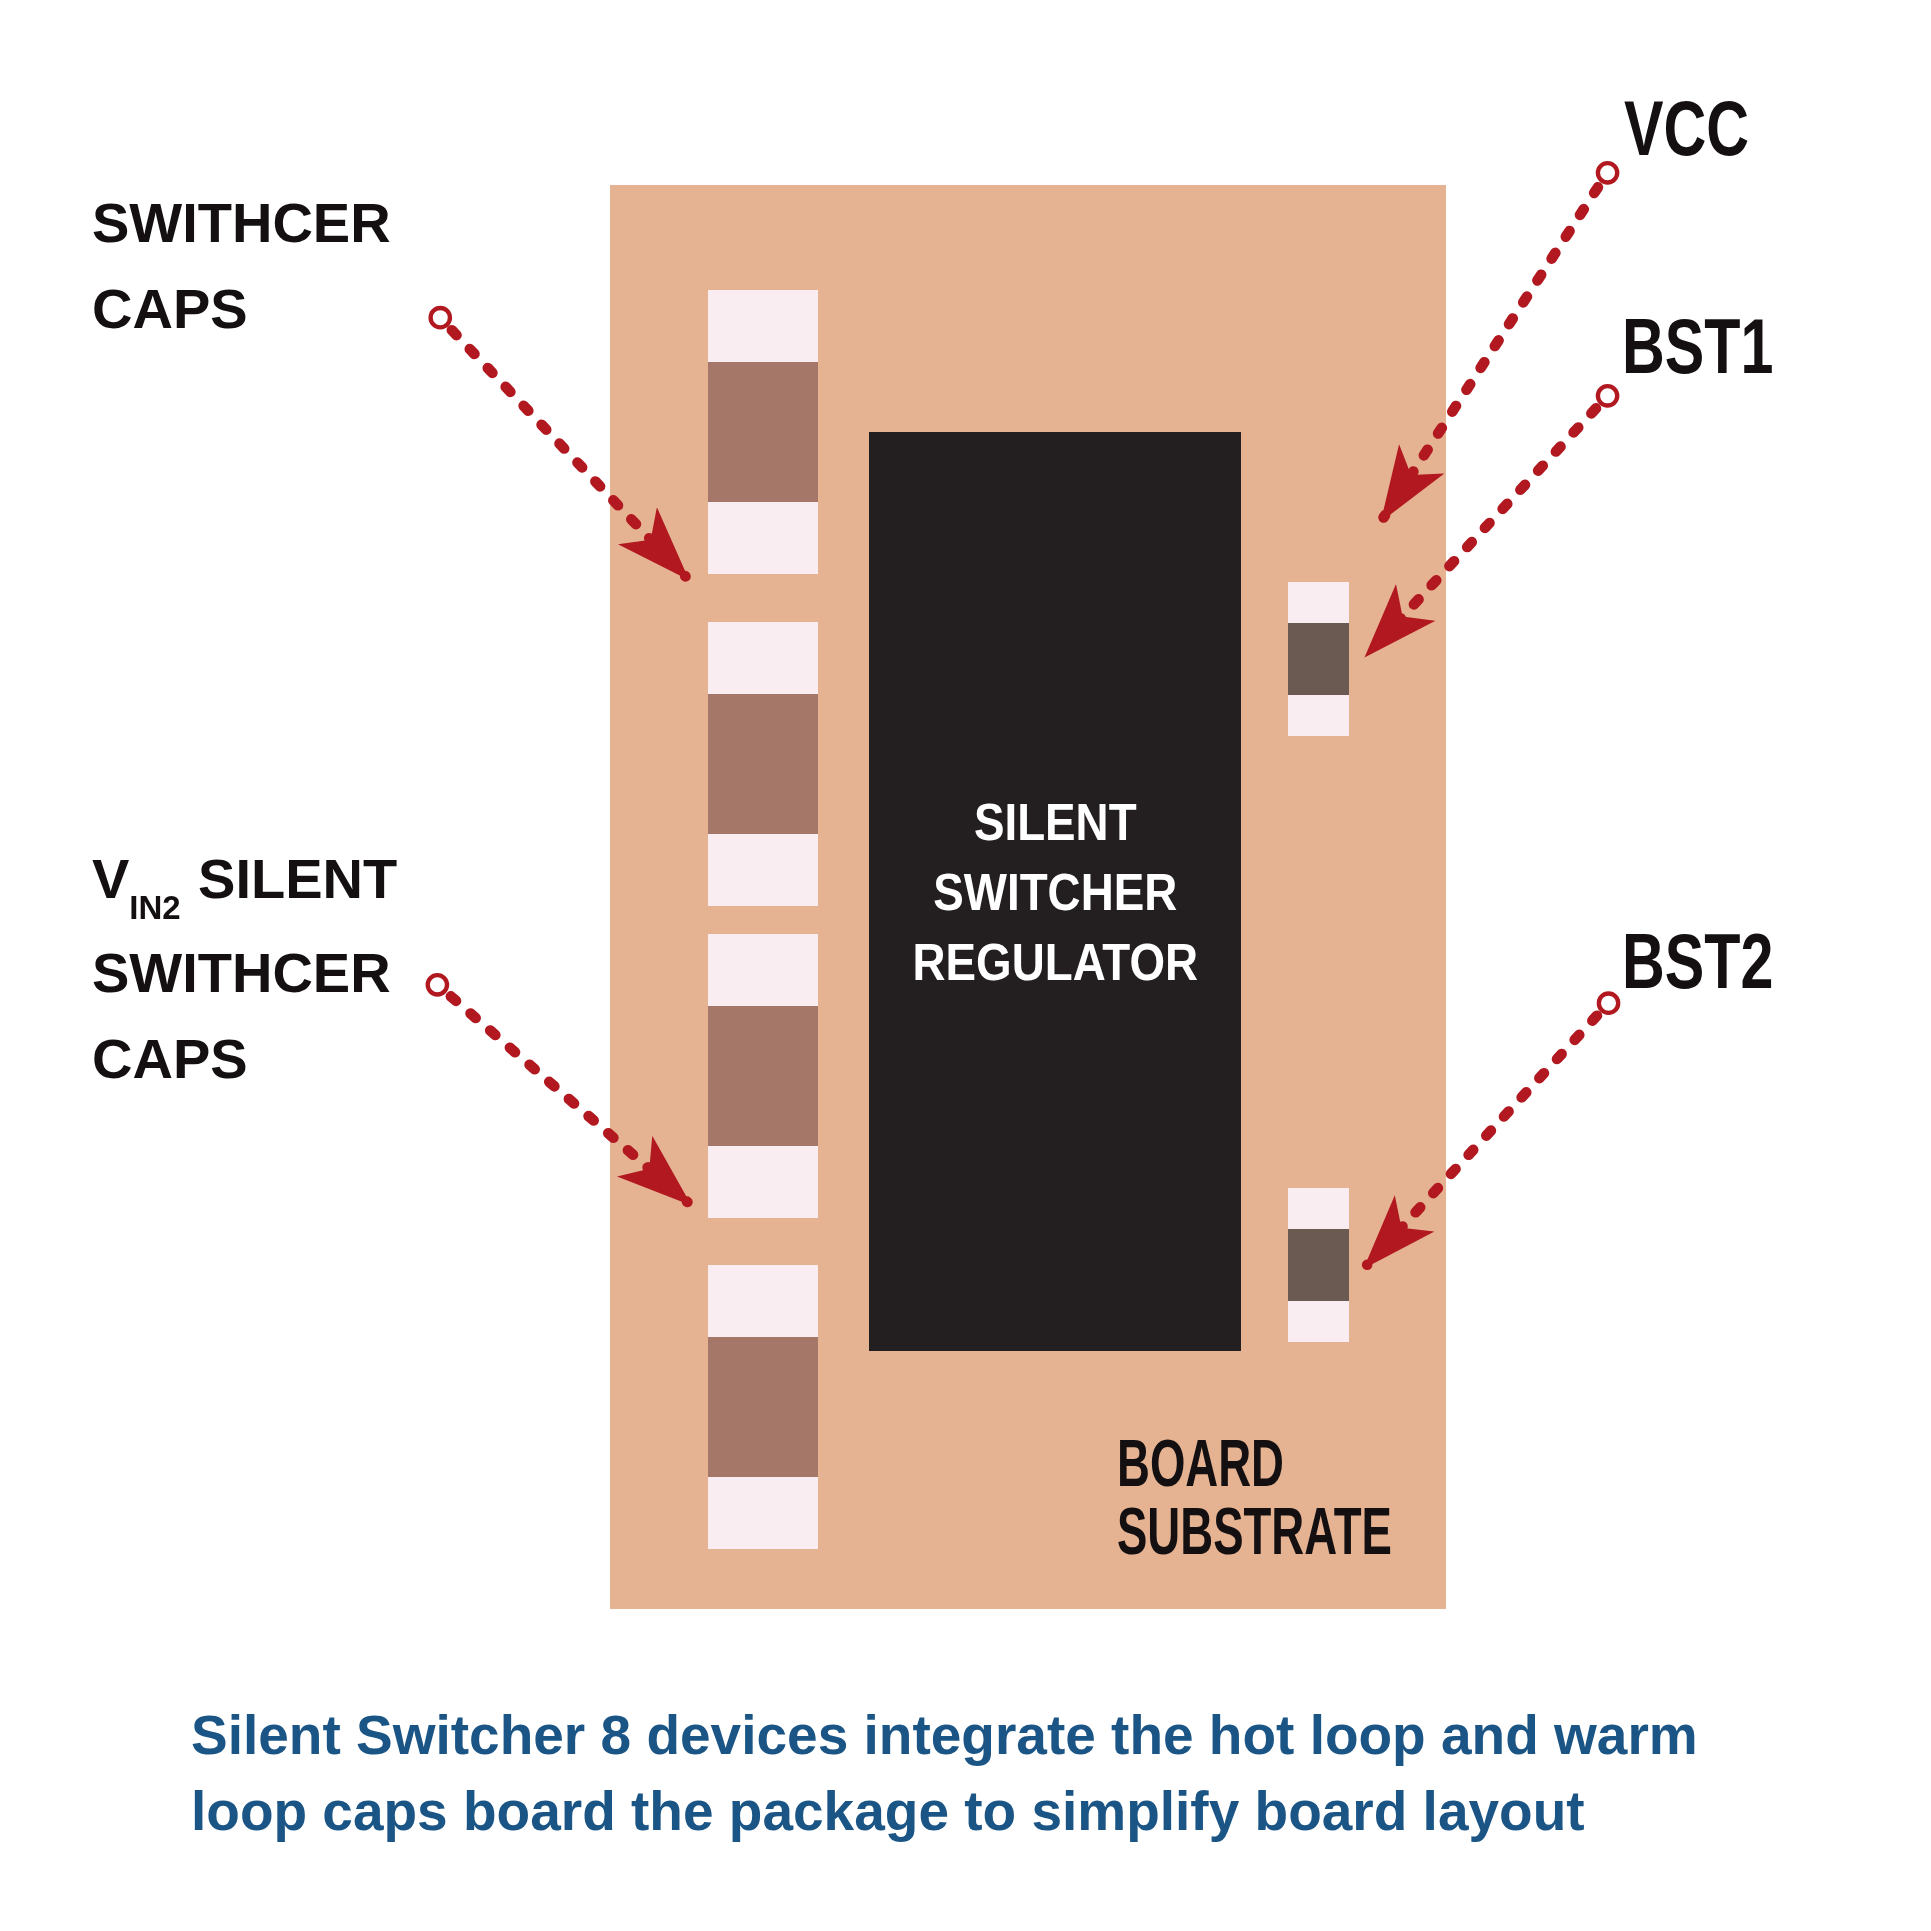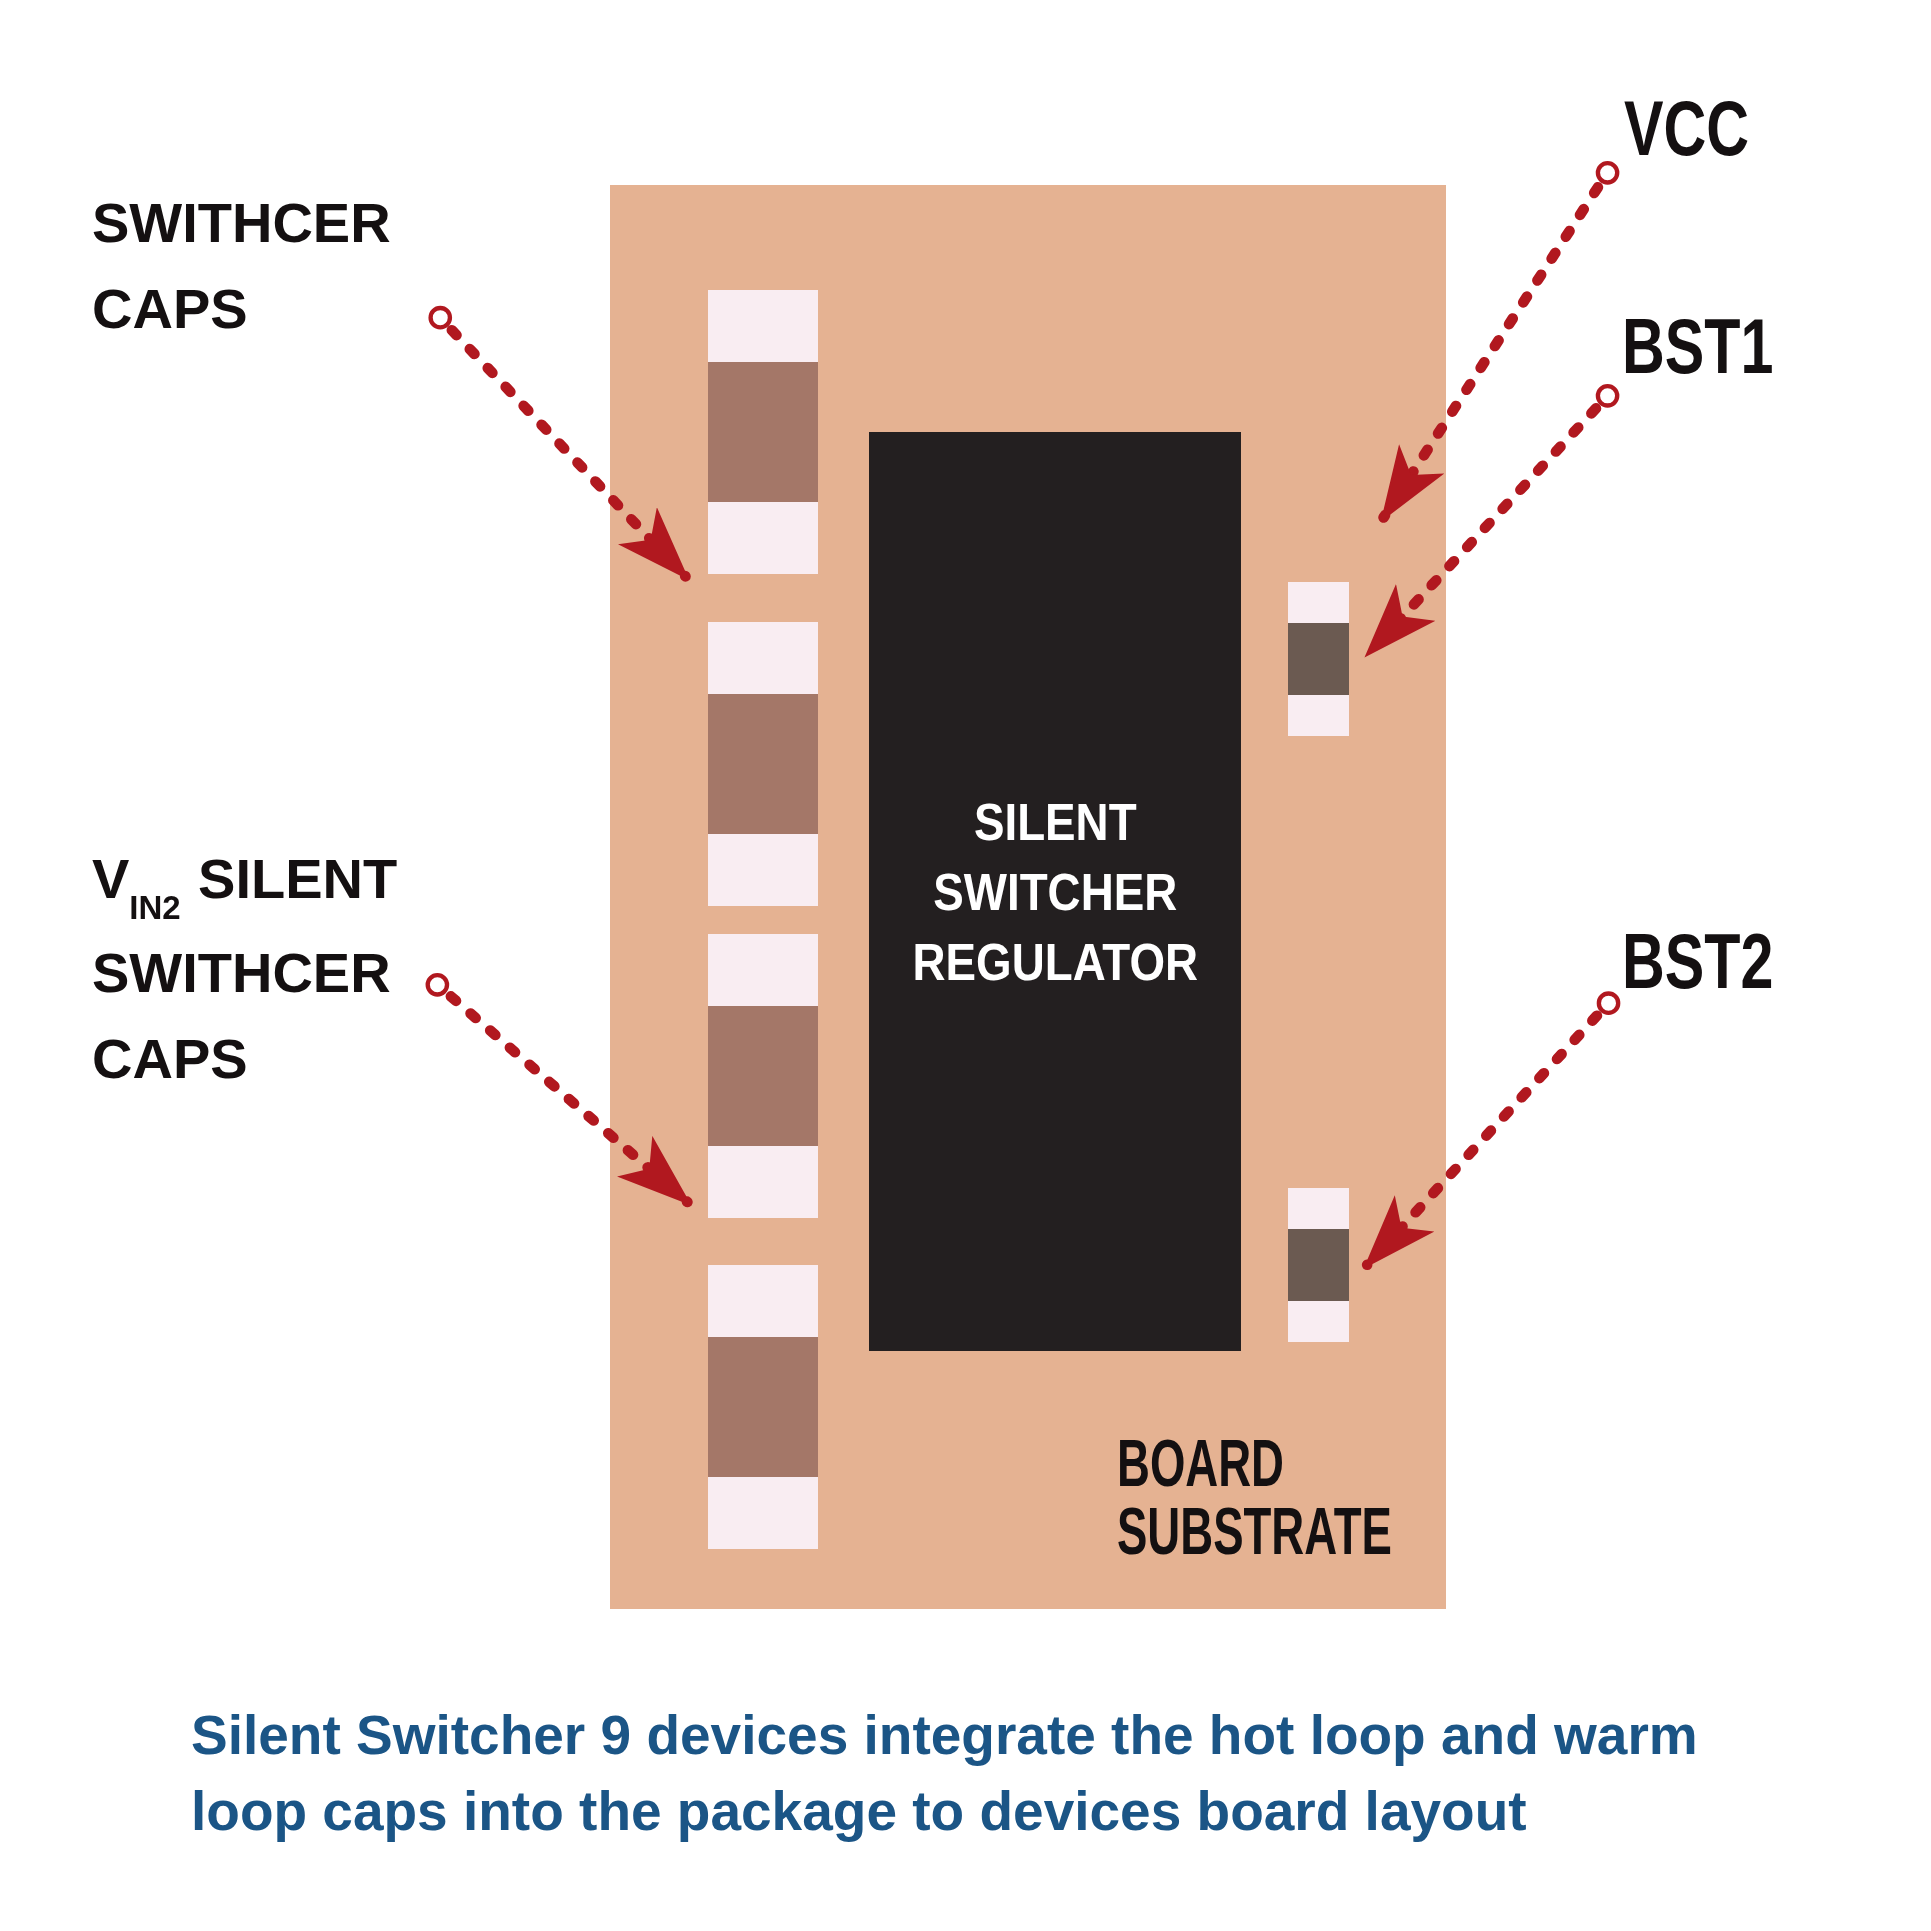--- a/index.html
+++ b/index.html
@@ -125,7 +125,7 @@
   <div class="label pin-label" style="left:1622px;top:923px;">BST2</div>
 
   <div class="caption">
-    <div>Silent Switcher 9 devices integrate the hot loop and warm</div>
+    <div>Silent Switcher 8 devices integrate the hot loop and warm</div>
     <div>loop caps into the package to devices board layout</div>
   </div>
 

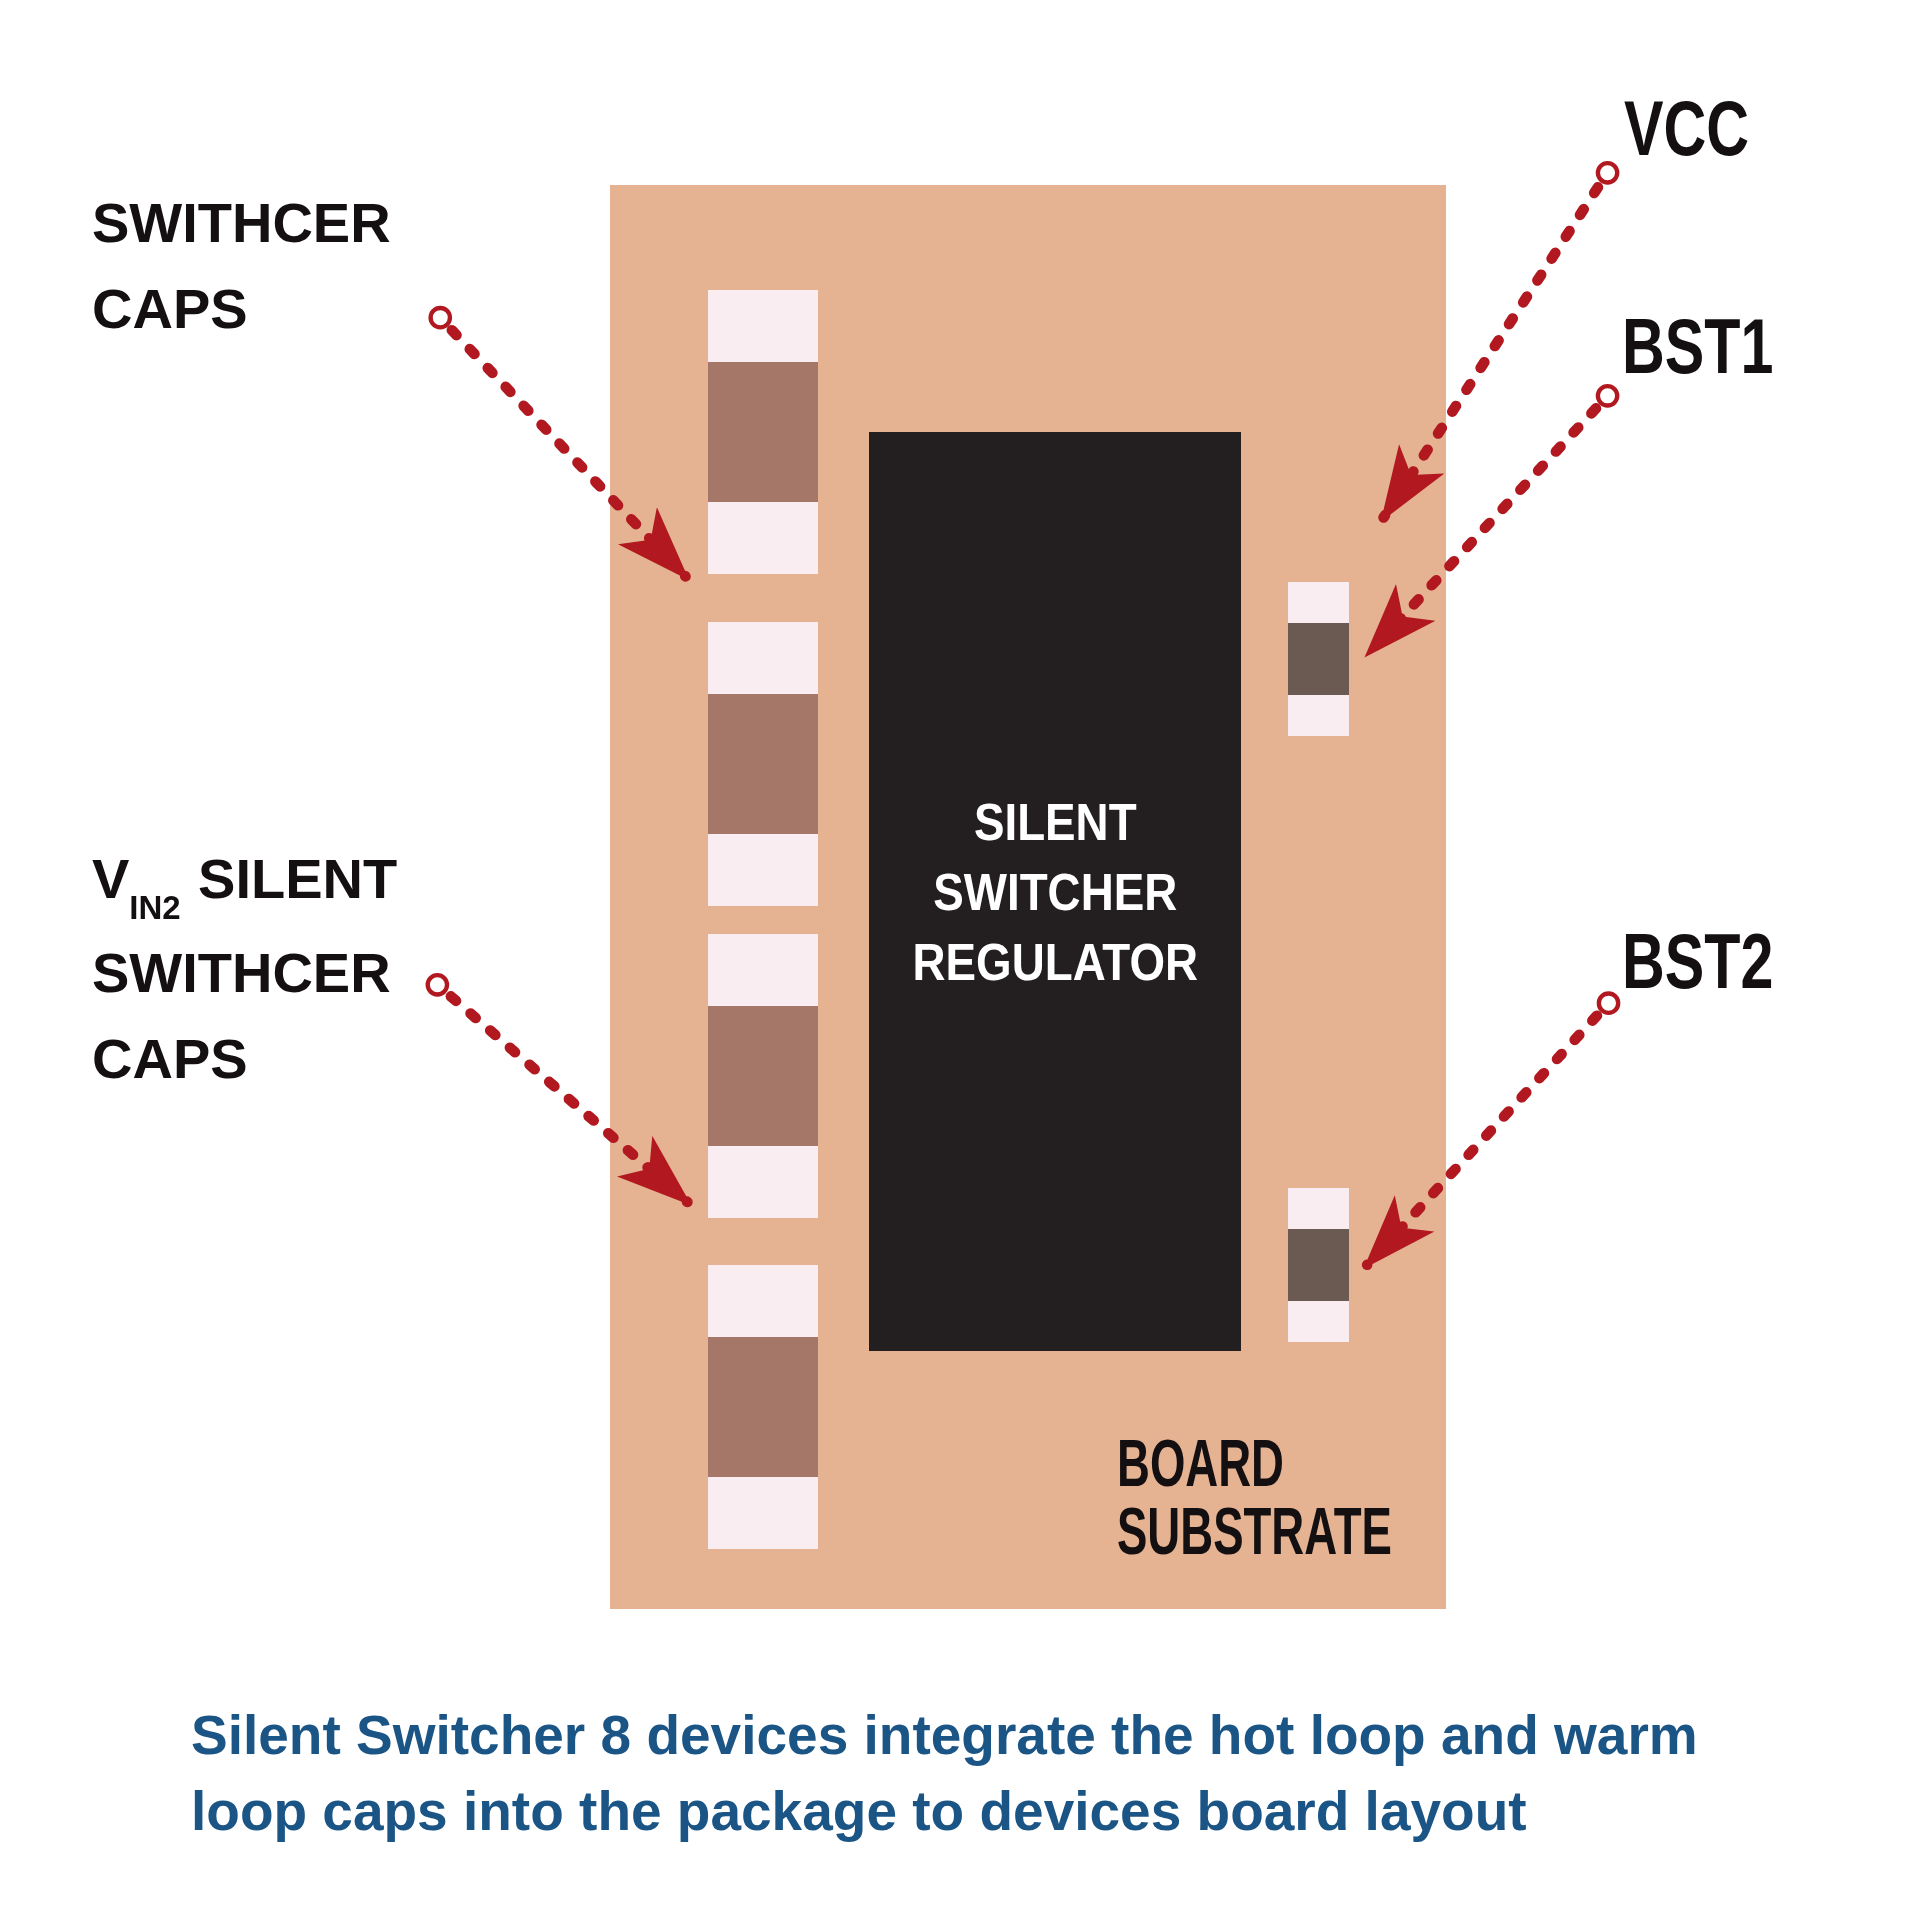--- a/index.html
+++ b/index.html
@@ -126,7 +126,7 @@
 
   <div class="caption">
     <div>Silent Switcher 8 devices integrate the hot loop and warm</div>
-    <div>loop caps into the package to devices board layout</div>
+    <div>loop caps board the package to simplify board layout</div>
   </div>
 
   <svg class="overlay" viewBox="0 0 2000 2000">

